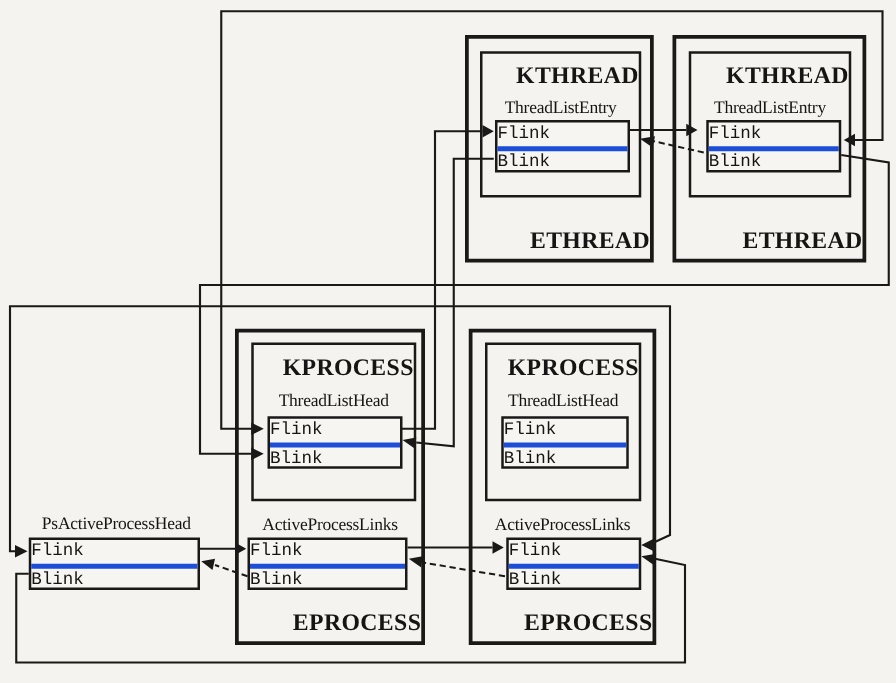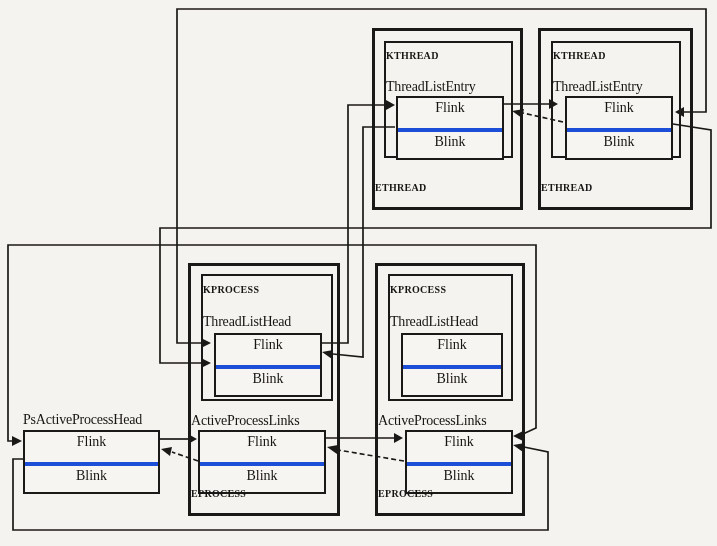--- a/index.html
+++ b/index.html
@@ -15,7 +15,7 @@
   .rows{border:2px solid #1b1917;background:#f7f5f1;}
   .row{height:30px;line-height:19px;text-align:center;font-size:14px;box-sizing:border-box;}
   .row + .row{border-top:4px solid #1d4ed8;}
-  .title{font-weight:bold;font-size:10px;text-align:left;letter-spacing:.3px;white-space:nowrap;}
+  .title{font-weight:bold;font-size:19px;text-align:right;letter-spacing:.3px;white-space:nowrap;}
   .lbl{font-size:14px;letter-spacing:-0.2px;white-space:nowrap;}
   svg.wires{position:absolute;left:0;top:0;z-index:6;pointer-events:none;}
   .boxes{z-index:2;}

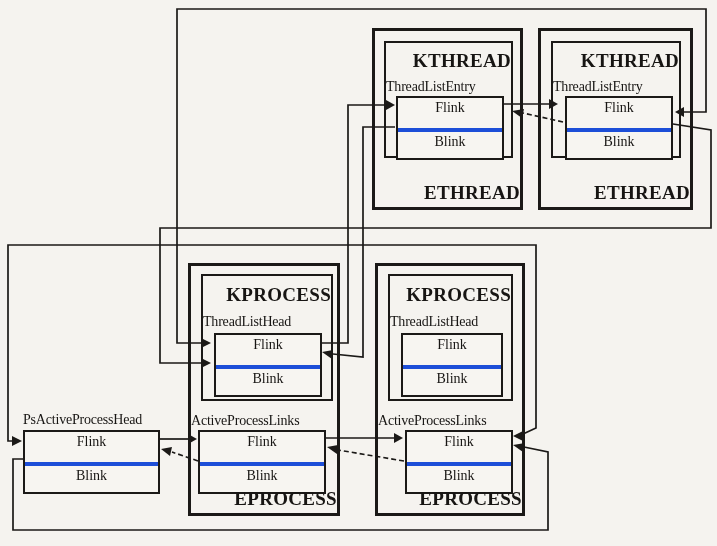--- a/index.html
+++ b/index.html
@@ -16,7 +16,7 @@
   .row{height:30px;line-height:19px;text-align:center;font-size:14px;box-sizing:border-box;}
   .row + .row{border-top:4px solid #1d4ed8;}
   .title{font-weight:bold;font-size:19px;text-align:right;letter-spacing:.3px;white-space:nowrap;}
-  .lbl{font-size:14px;letter-spacing:-0.2px;white-space:nowrap;}
+  .lbl{font-size:14px;text-align:center;letter-spacing:-0.2px;white-space:nowrap;}
   svg.wires{position:absolute;left:0;top:0;z-index:6;pointer-events:none;}
   .boxes{z-index:2;}
 </style>

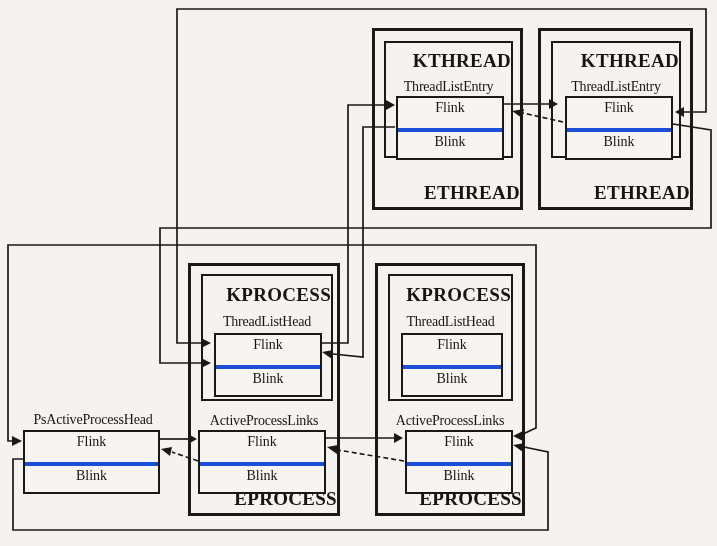--- a/index.html
+++ b/index.html
@@ -13,7 +13,7 @@
   .outer-box{border:3px solid #1b1917;background:transparent;}
   .inner-box{border:2px solid #1b1917;background:transparent;}
   .rows{border:2px solid #1b1917;background:#f7f5f1;}
-  .row{height:30px;line-height:19px;text-align:center;font-size:14px;box-sizing:border-box;}
+  .row{height:19px;line-height:19px;text-align:left;font-size:14px;box-sizing:border-box;font-family:Liberation Mono, monospace;}
   .row + .row{border-top:4px solid #1d4ed8;}
   .title{font-weight:bold;font-size:19px;text-align:right;letter-spacing:.3px;white-space:nowrap;}
   .lbl{font-size:14px;text-align:center;letter-spacing:-0.2px;white-space:nowrap;}

